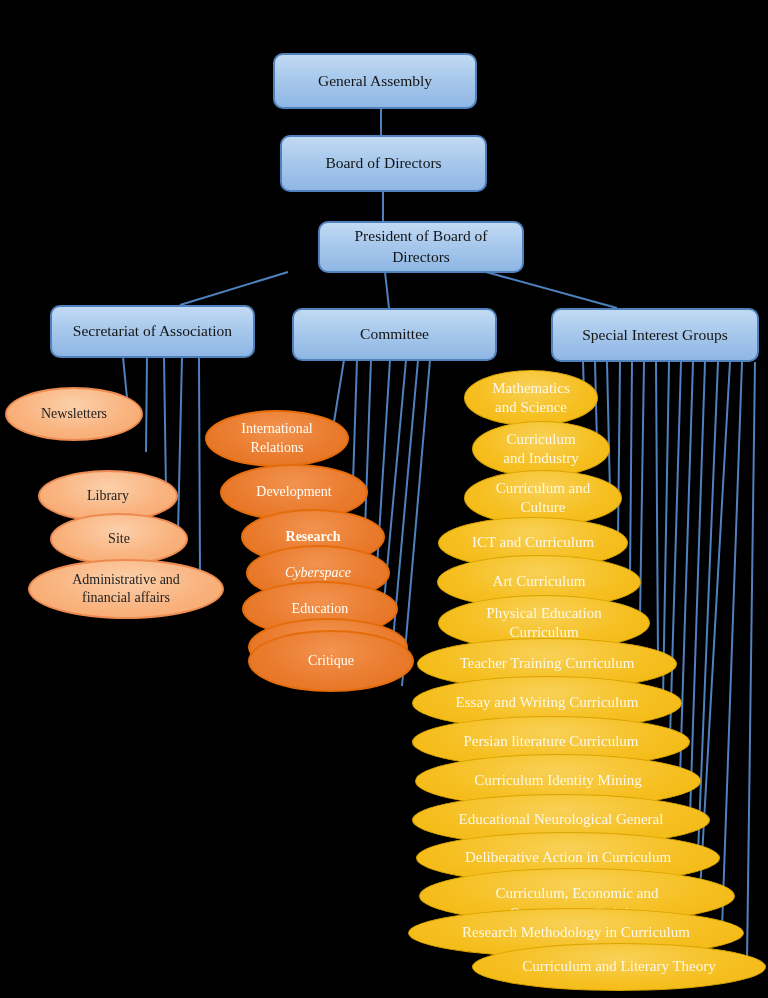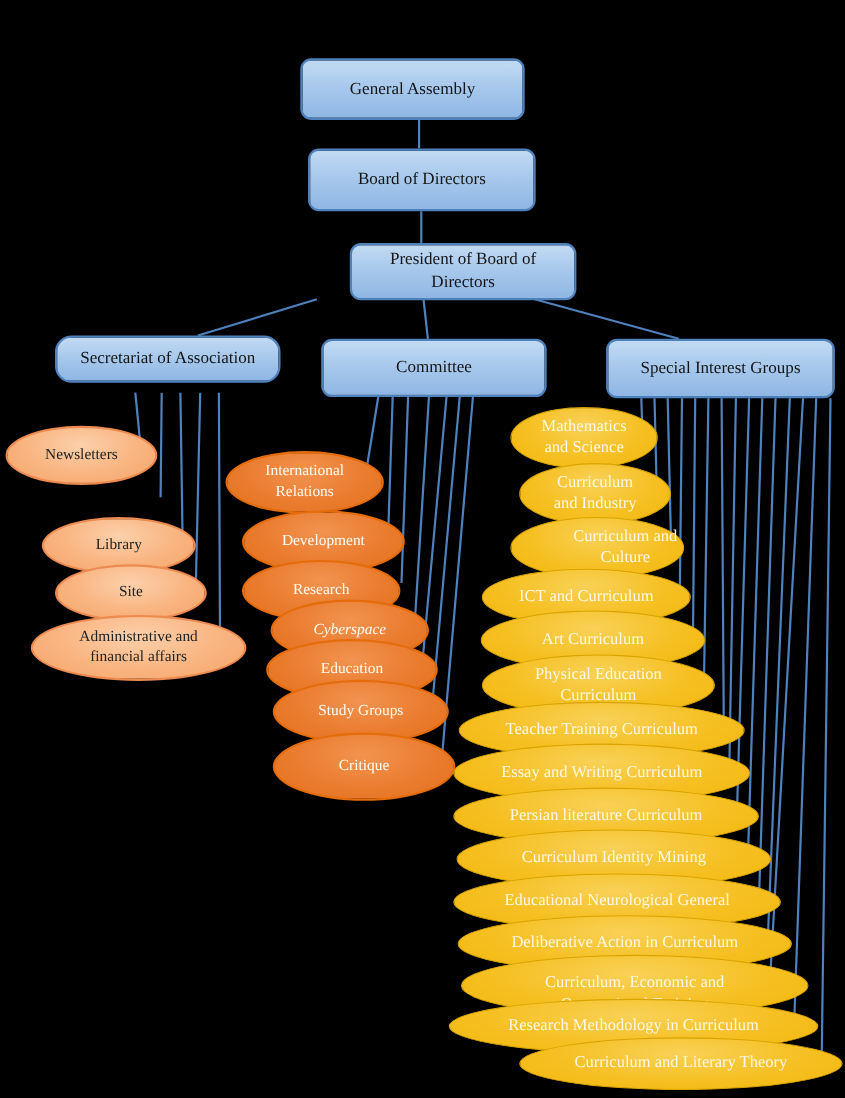--- a/index.html
+++ b/index.html
@@ -42,7 +42,7 @@
   <div class="node bx" style="left:282px;top:221px;width:206px;height:52px;margin-left:36px;">
     <span style="width:168px;">President of Board of Directors</span>
   </div>
-  <div class="node bx" style="left:50px;top:305px;width:205px;height:43px;border-radius:15px;">
+  <div class="node bx" style="left:50px;top:305px;width:205px;height:53px;">
     <span>Secretariat of Association</span>
   </div>
   <div class="node bx" style="left:292px;top:308px;width:205px;height:53px;">

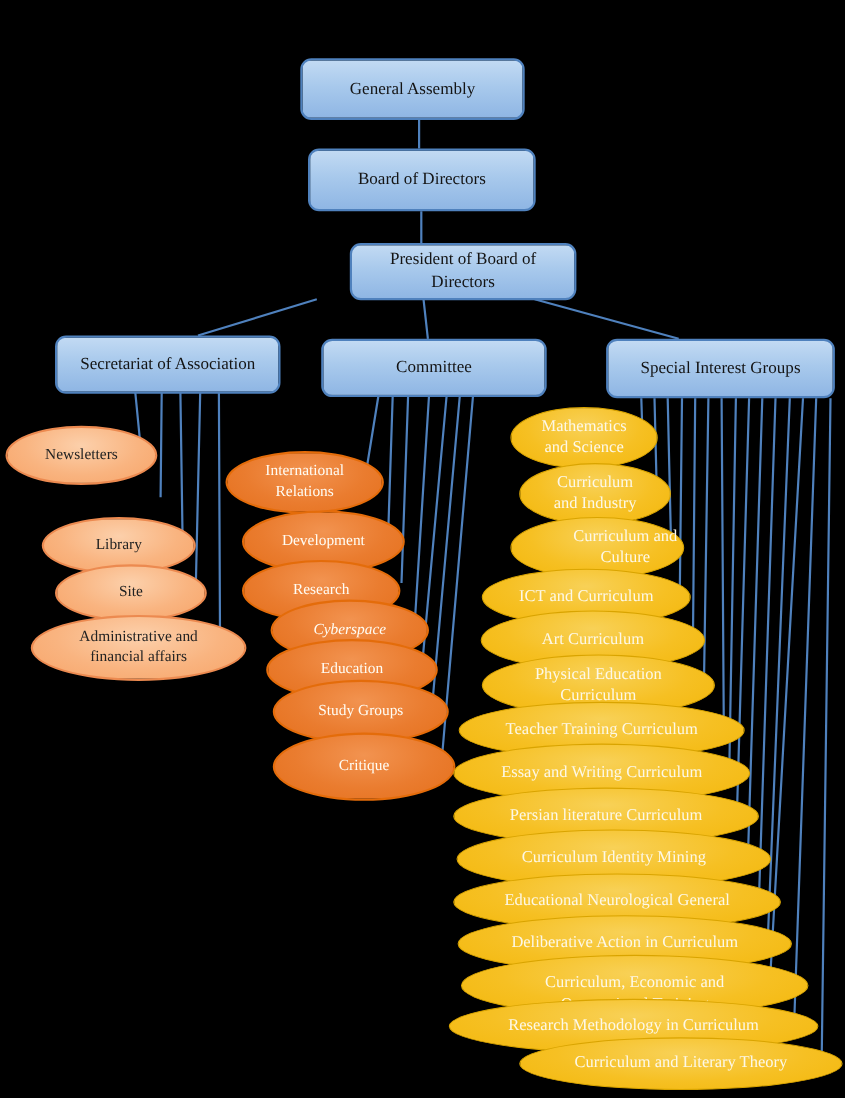--- a/index.html
+++ b/index.html
@@ -93,7 +93,7 @@
   <div class="node el go" style="left:472px;top:421px;width:138px;height:56px;">
     <span style="width:90px;">Curriculum and Industry</span>
   </div>
-  <div class="node el go" style="left:464px;top:470px;width:158px;height:56px;justify-content:flex-end;">
+  <div class="node el go" style="left:464px;top:470px;width:158px;height:56px;">
     <span style="width:105px;">Curriculum and Culture</span>
   </div>
   <div class="node el go" style="left:438px;top:517px;width:190px;height:52px;">

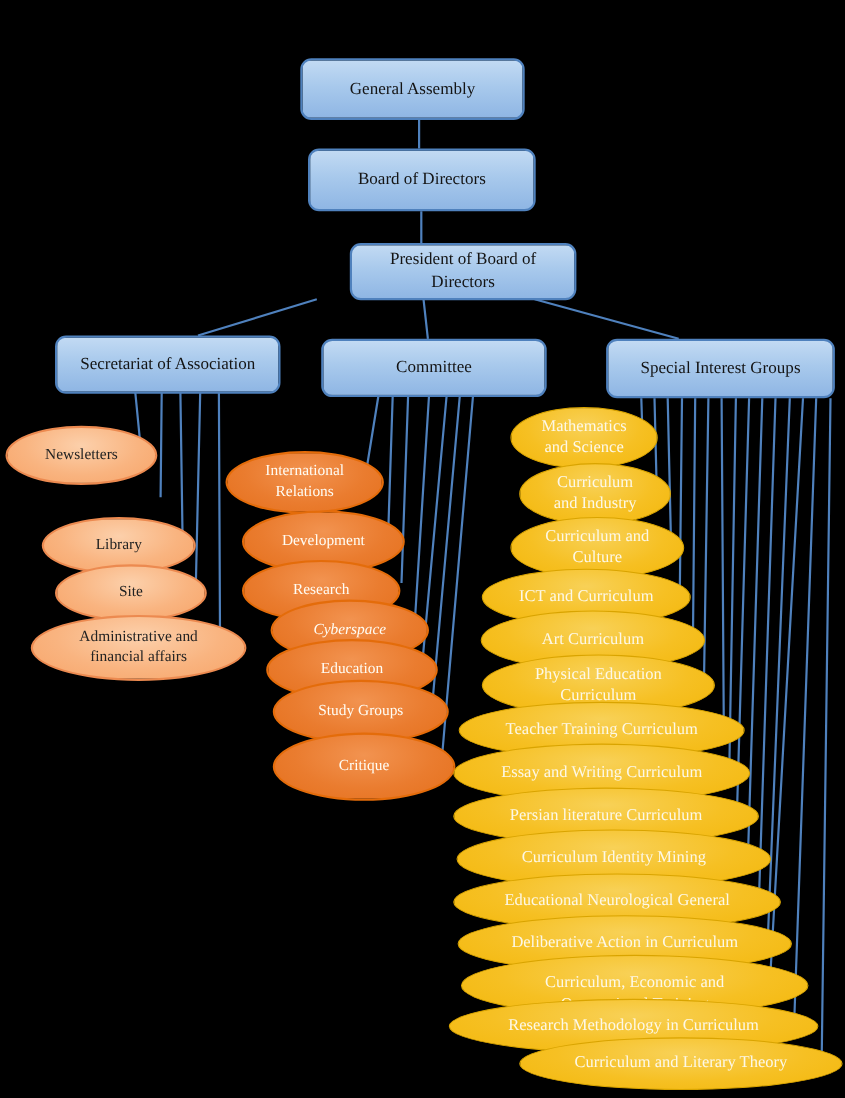--- a/index.html
+++ b/index.html
@@ -71,7 +71,7 @@
   <div class="node el or" style="left:220px;top:464px;width:148px;height:57px;">
     <span>Development</span>
   </div>
-  <div class="node el or" style="left:220px;top:509px;width:144px;height:56px;">
+  <div class="node el or" style="left:241px;top:509px;width:144px;height:56px;font-weight:bold;">
     <span>Research</span>
   </div>
   <div class="node el or" style="left:246px;top:545px;width:144px;height:56px;font-style:italic;">

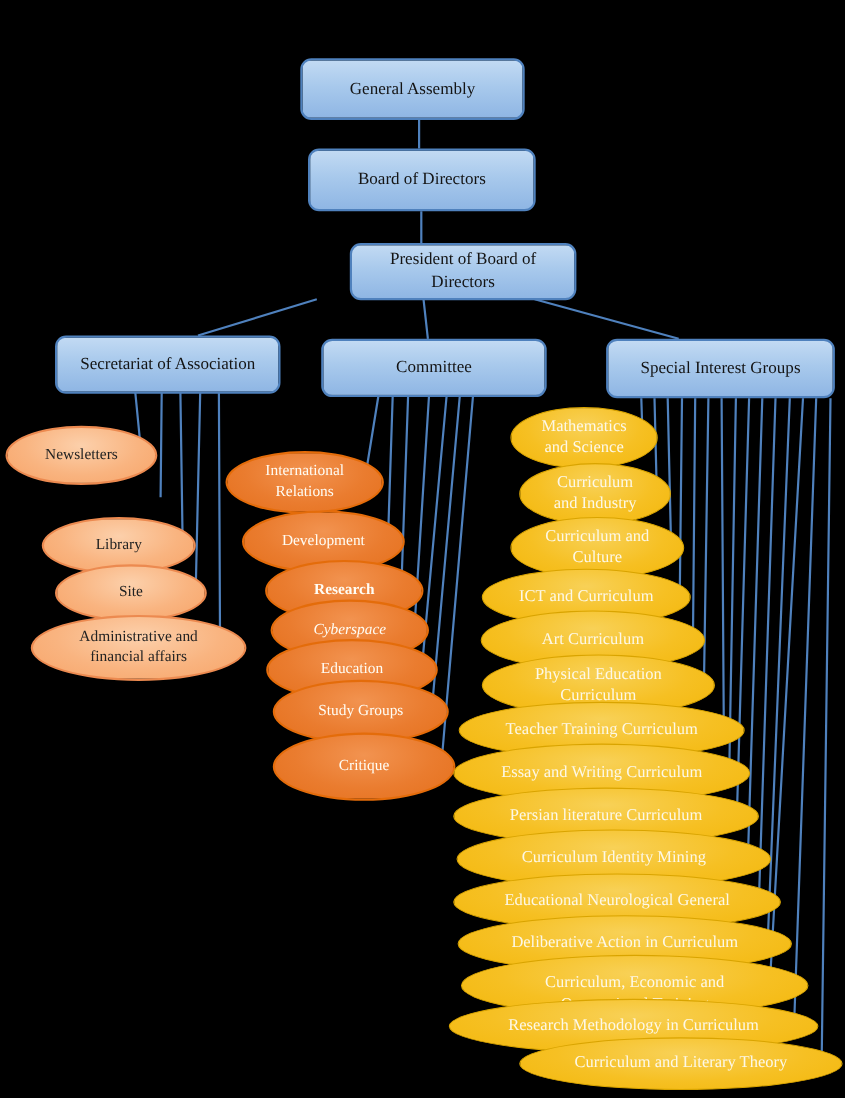--- a/index.html
+++ b/index.html
@@ -83,7 +83,7 @@
   <div class="node el or" style="left:248px;top:618px;width:160px;height:58px;">
     <span>Study Groups</span>
   </div>
-  <div class="node el or" style="left:248px;top:666px;width:166px;height:62px;">
+  <div class="node el or" style="left:248px;top:630px;width:166px;height:62px;">
     <span>Critique</span>
   </div>
 

